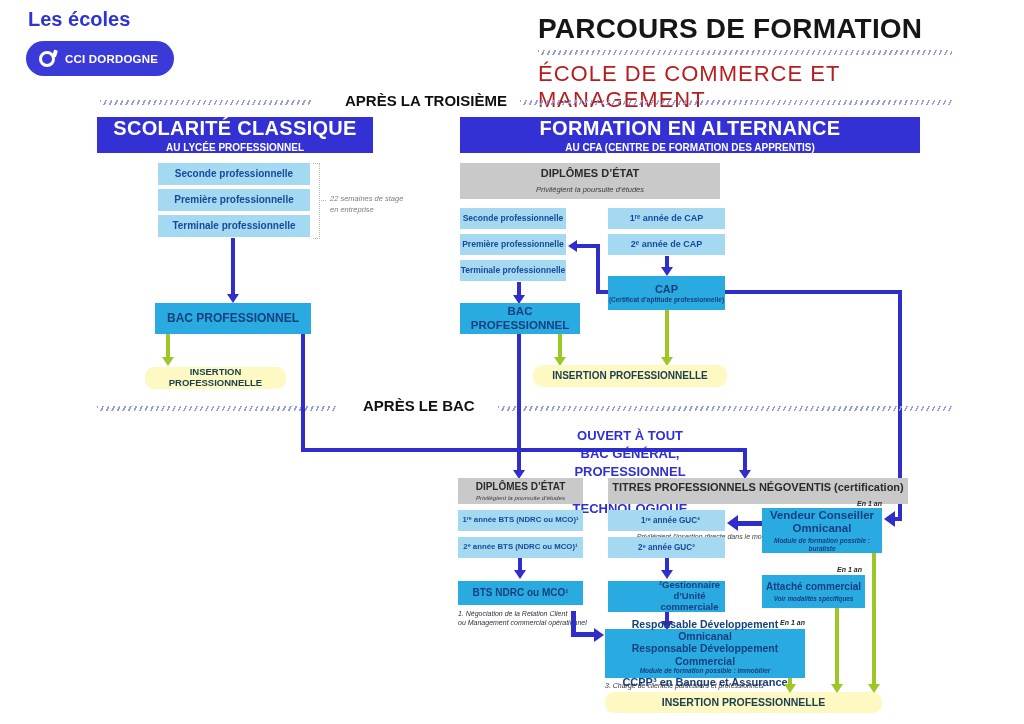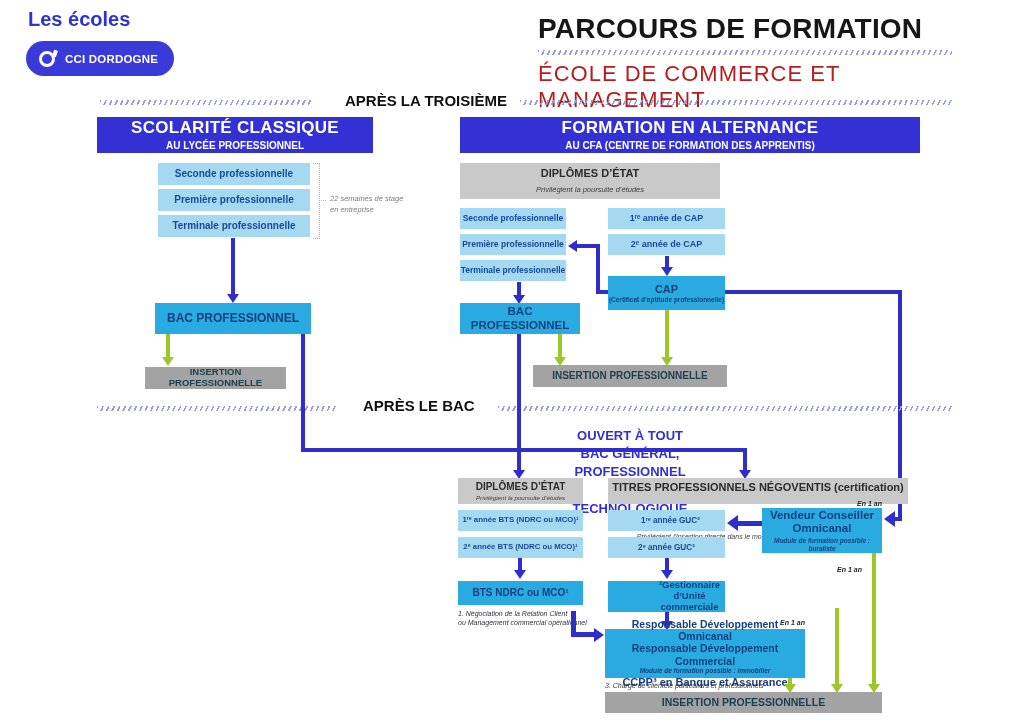--- a/index.html
+++ b/index.html
@@ -8,7 +8,7 @@
   .box{position:absolute;display:flex;flex-direction:column;align-items:center;justify-content:center;
     text-align:center;box-sizing:border-box;line-height:1.15;}
   .hdr{background:#3331d4;color:#fff;}
-  .hdr .t{font-weight:bold;font-size:17px;letter-spacing:.3px;}
+  .hdr .t{font-weight:bold;font-size:20px;letter-spacing:.3px;}
   .hdr .s{font-weight:bold;font-size:10px;margin-top:2px;}
   .lb{background:#a5d8f1;color:#164a9a;font-weight:bold;}
   .cy{background:#29abe2;color:#173f7e;font-weight:bold;}

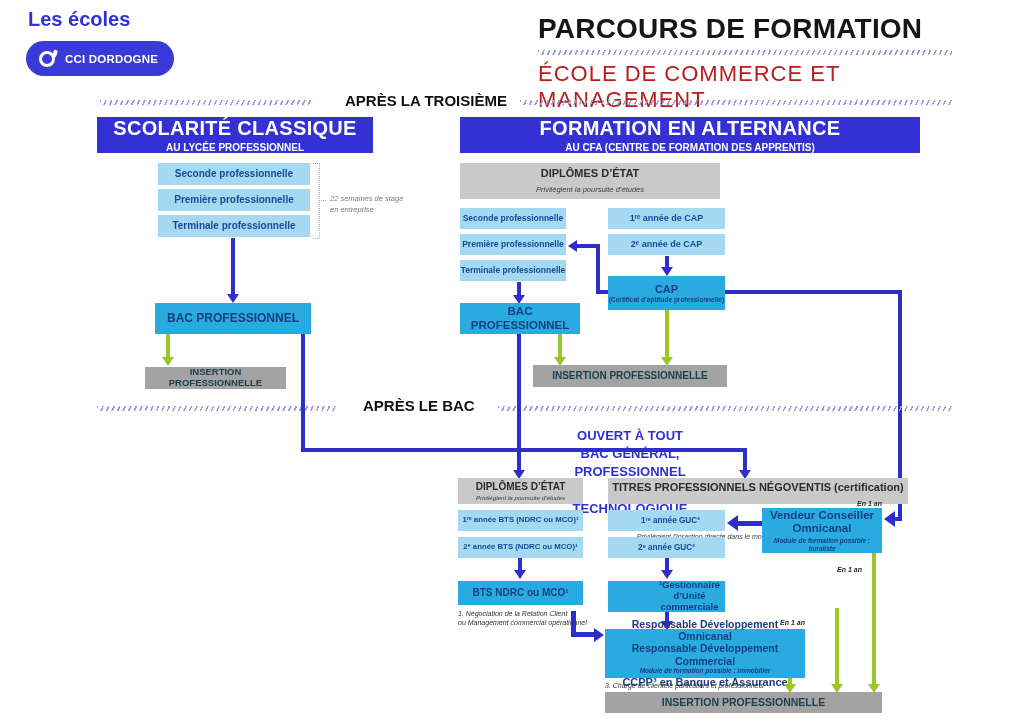--- a/index.html
+++ b/index.html
@@ -12,7 +12,7 @@
   .hdr .s{font-weight:bold;font-size:10px;margin-top:2px;}
   .lb{background:#a5d8f1;color:#164a9a;font-weight:bold;}
   .cy{background:#29abe2;color:#173f7e;font-weight:bold;}
-  .gn{background:#a3a3a3;color:#1c4050;font-weight:bold;}
+  .gn{background:#fef9c3;color:#1c4050;font-weight:bold;border-radius:9px;}
   .gy{background:#c9c9c9;color:#2b2b2b;}
   .pre{white-space:pre-line;}
   .line{position:absolute;background:#2f2ecb;}

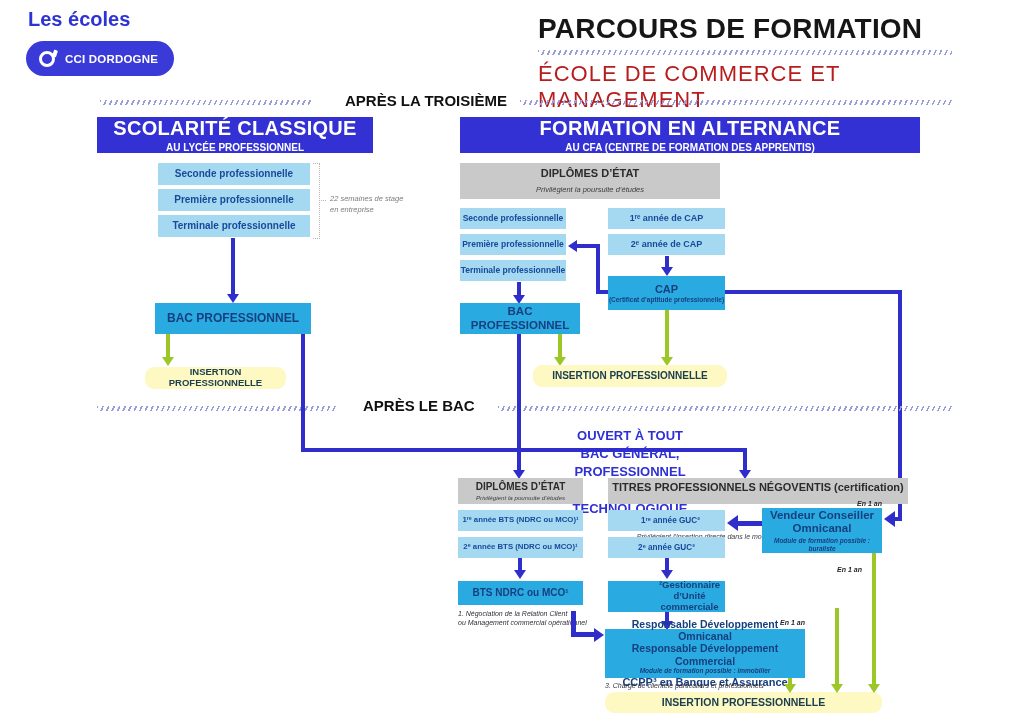--- a/index.html
+++ b/index.html
@@ -186,6 +186,10 @@
   <div class="al big" style="left:727px;top:515px;"></div>
 
   <div class="en1an" style="left:818px;top:566px;width:44px;">En 1 an</div>
+  <div class="box cy" style="left:762px;top:575px;width:103px;height:33px;">
+    <span style="font-size:10px;">Attaché commercial</span>
+    <span class="bxnote" style="font-size:6.3px;margin-top:2px;">Voir modalités spécifiques</span>
+  </div>
   <div class="en1an" style="left:761px;top:619px;width:44px;">En 1 an</div>
 
   <div class="gline" style="left:788px;top:678px;width:4px;height:6px;"></div>

